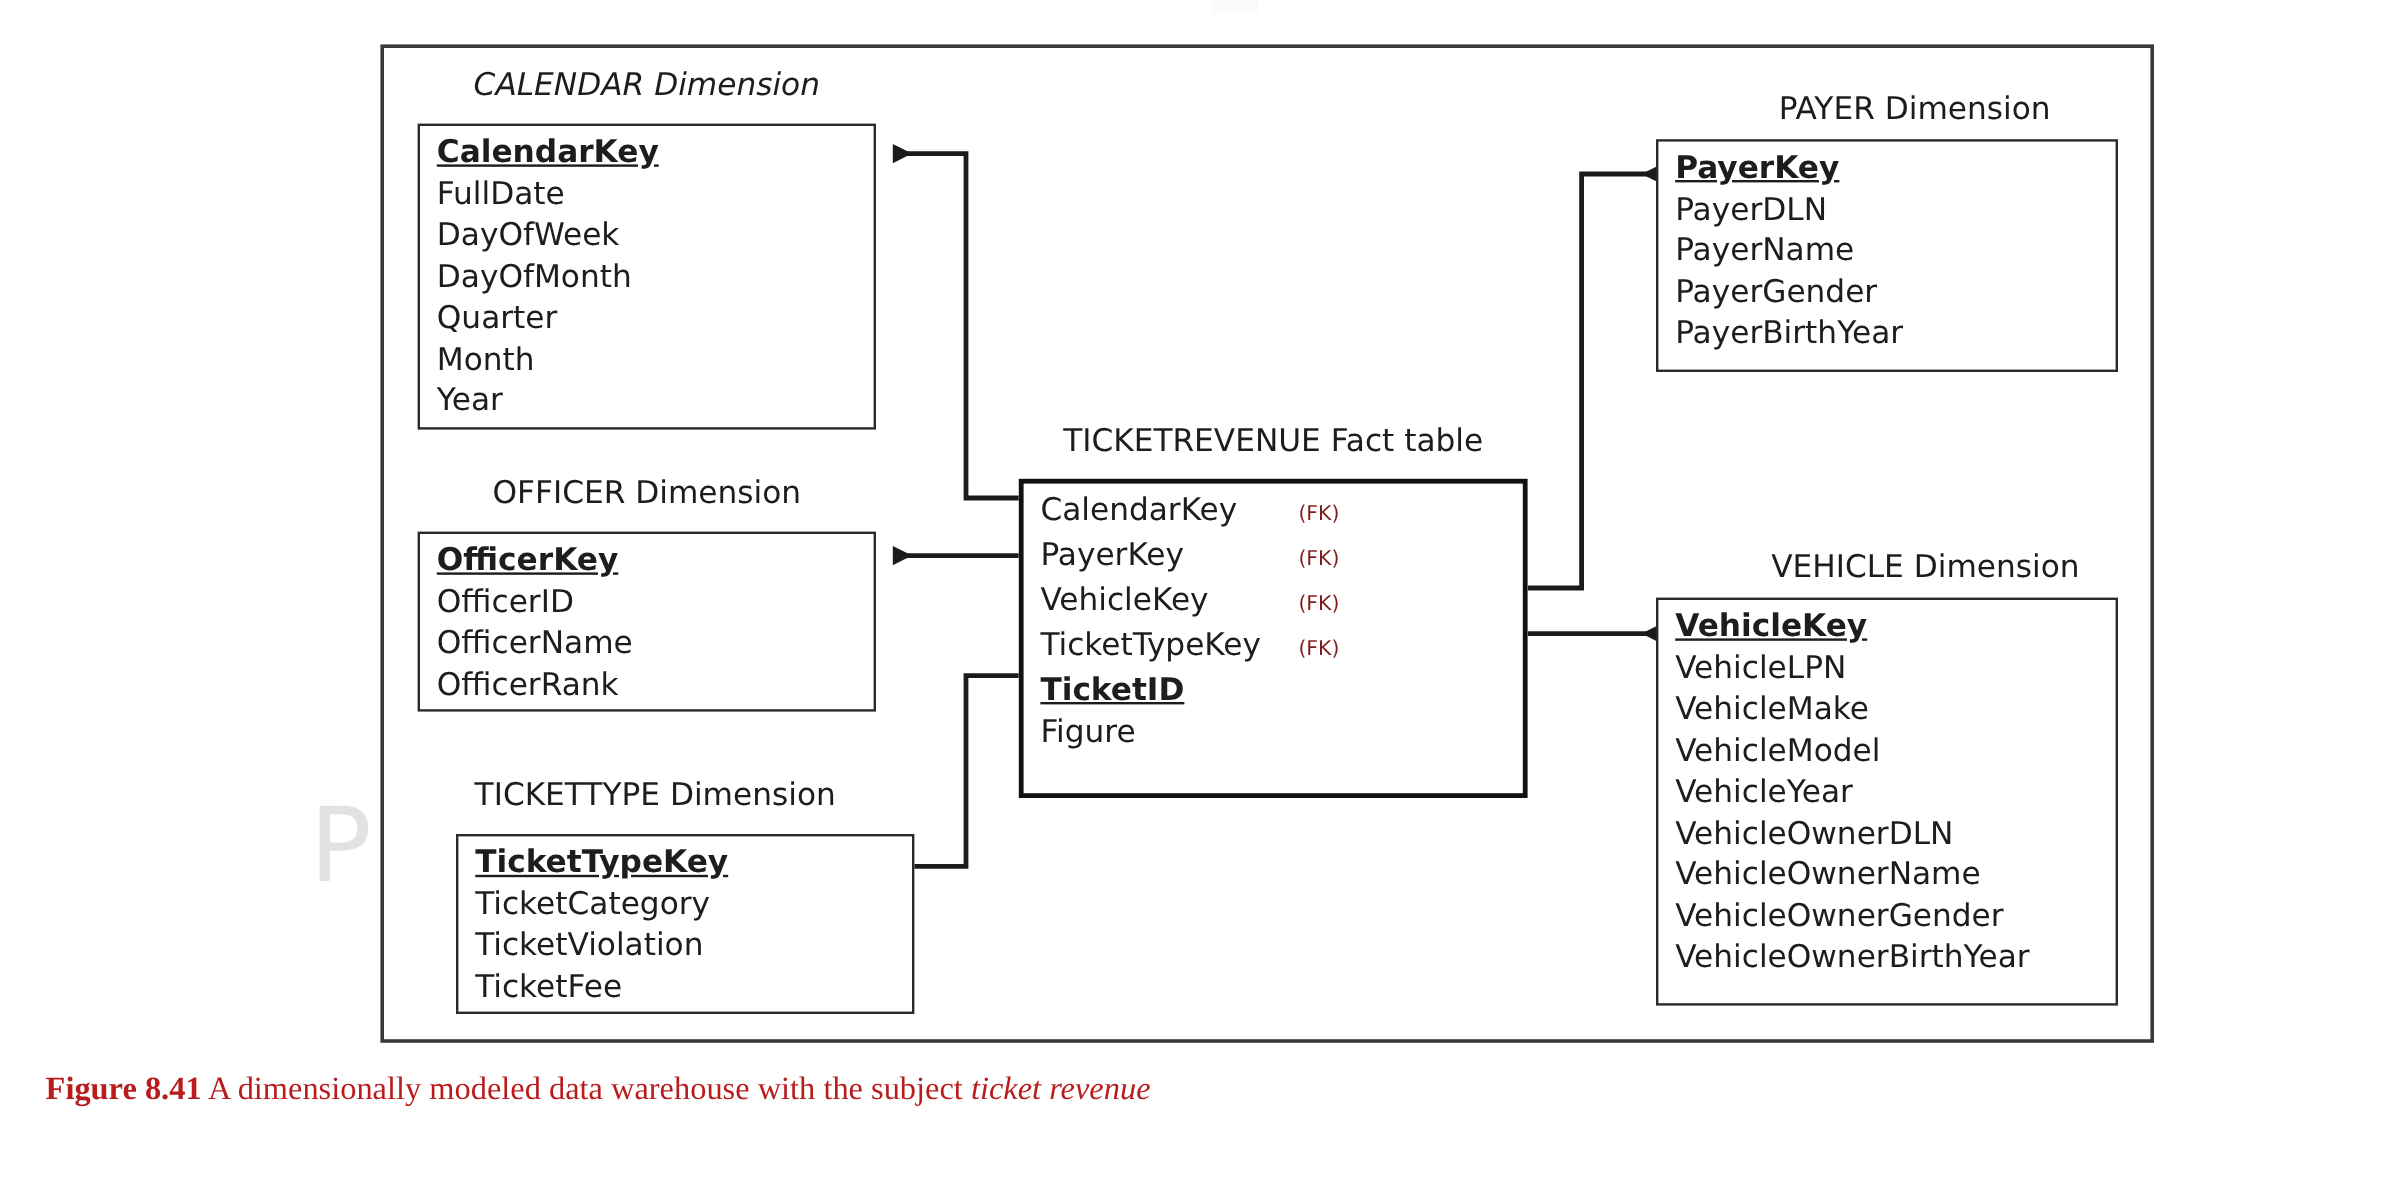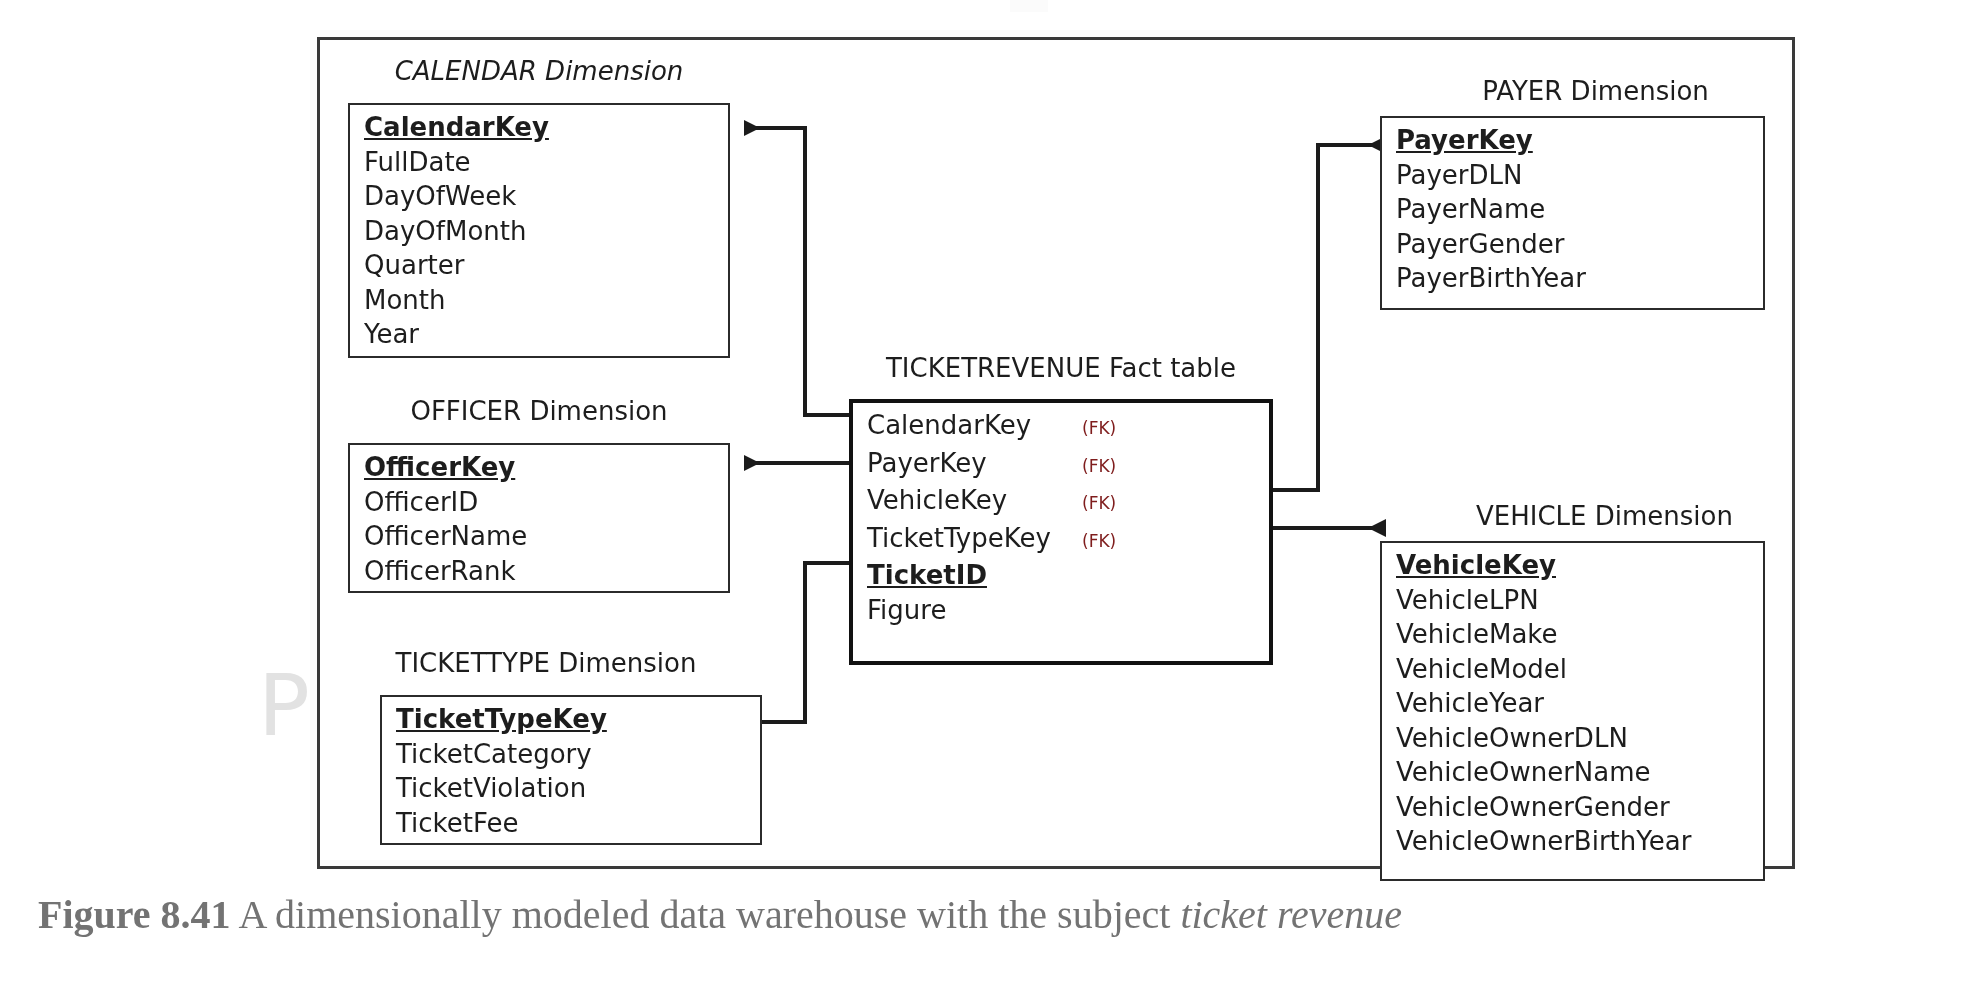--- a/index.html
+++ b/index.html
@@ -241,7 +241,7 @@
     </div>
   </div>
 
-  <div class="entity" style="left:1380px; top:460px; width:449px; height:378px;margin-top:43px;">
+  <div class="entity" style="left:1380px; top:460px; width:449px; height:378px;">
     <div class="entity-title" style="top:0px;">VEHICLE Dimension</div>
     <div class="entity-box" style="left:0px; top:38px; width:385px; height:340px;">
       <ul class="field-list">

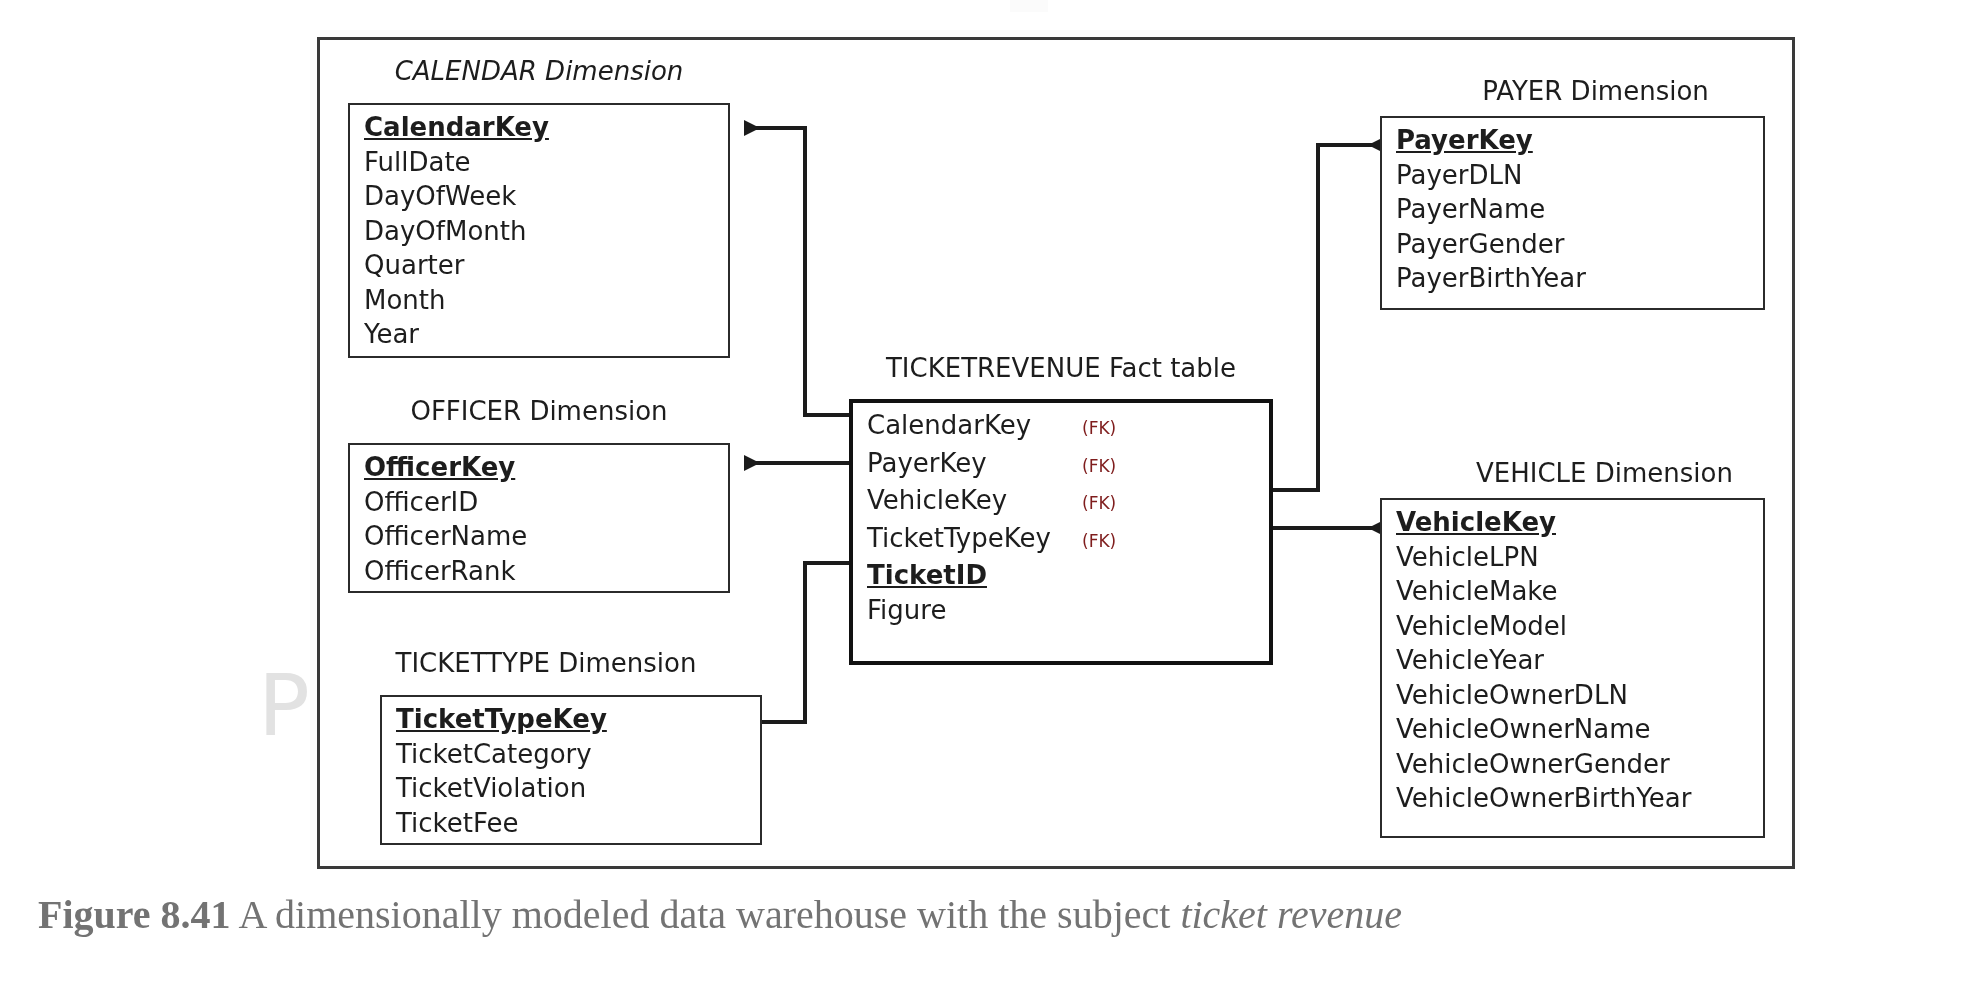--- a/index.html
+++ b/index.html
@@ -121,8 +121,8 @@
     top: 893px;
     width: 1500px;
     font-family: "Liberation Serif", serif;
-    font-size: 40px;
-    color: #737373;
+    font-size: 27px;
+    color: #b91c1c;
     white-space: nowrap;
     line-height: 1.1;
   }

